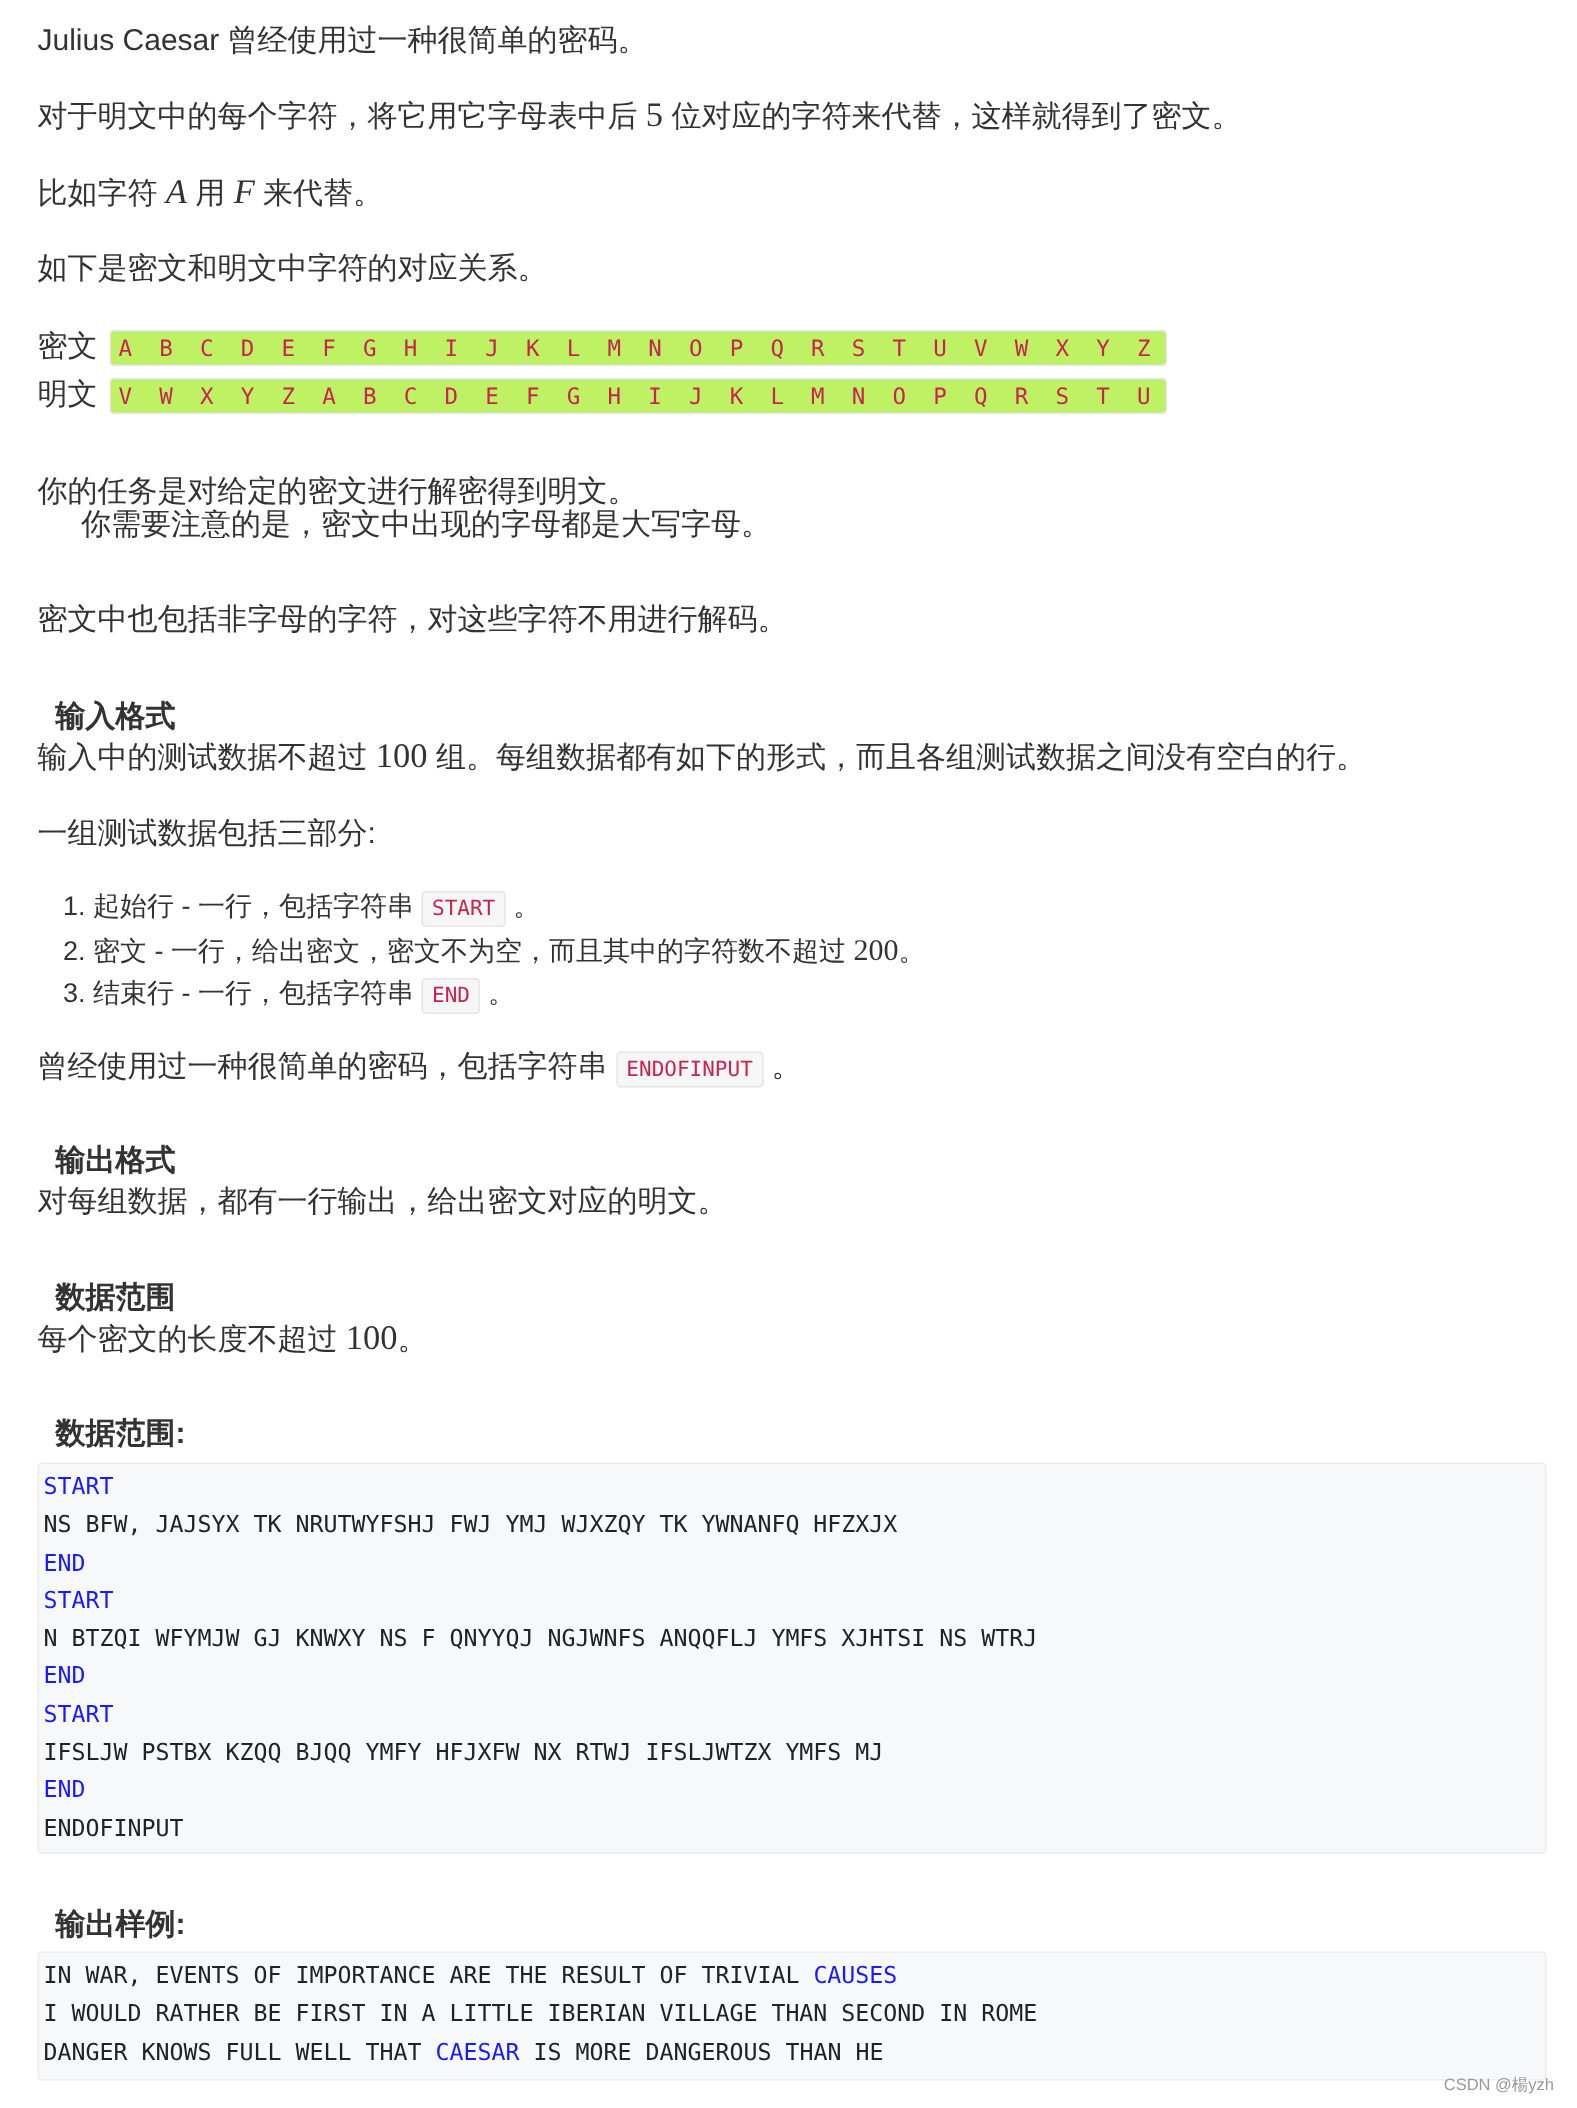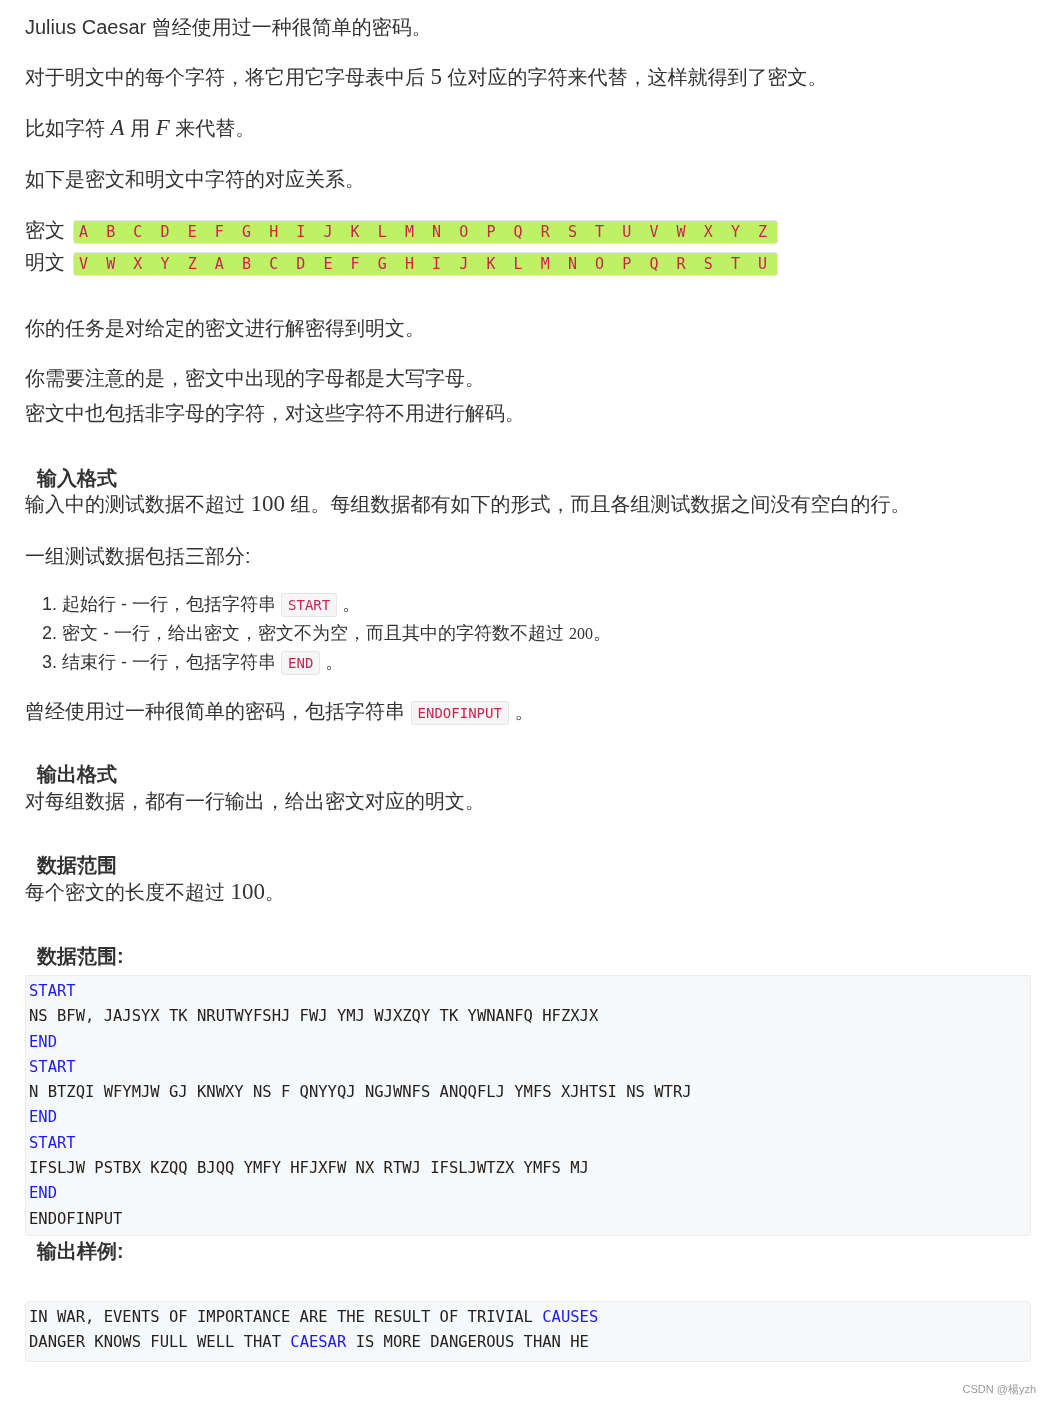--- a/index.html
+++ b/index.html
@@ -48,7 +48,7 @@
   </div>
 
   <p class="abs" style="top:313px;">你的任务是对给定的密文进行解密得到明文。</p>
-  <p class="abs" style="top:363px;">你需要注意的是，密文中出现的字母都是大写字母。</p>
+  <p class="abs" style="top:335px;margin-left:29px;">你需要注意的是，密文中出现的字母都是大写字母。</p>
   <p class="abs" style="top:398px;">密文中也包括非字母的字符，对这些字符不用进行解码。</p>
 
   <h4 style="top:451px;">输入格式</h4>

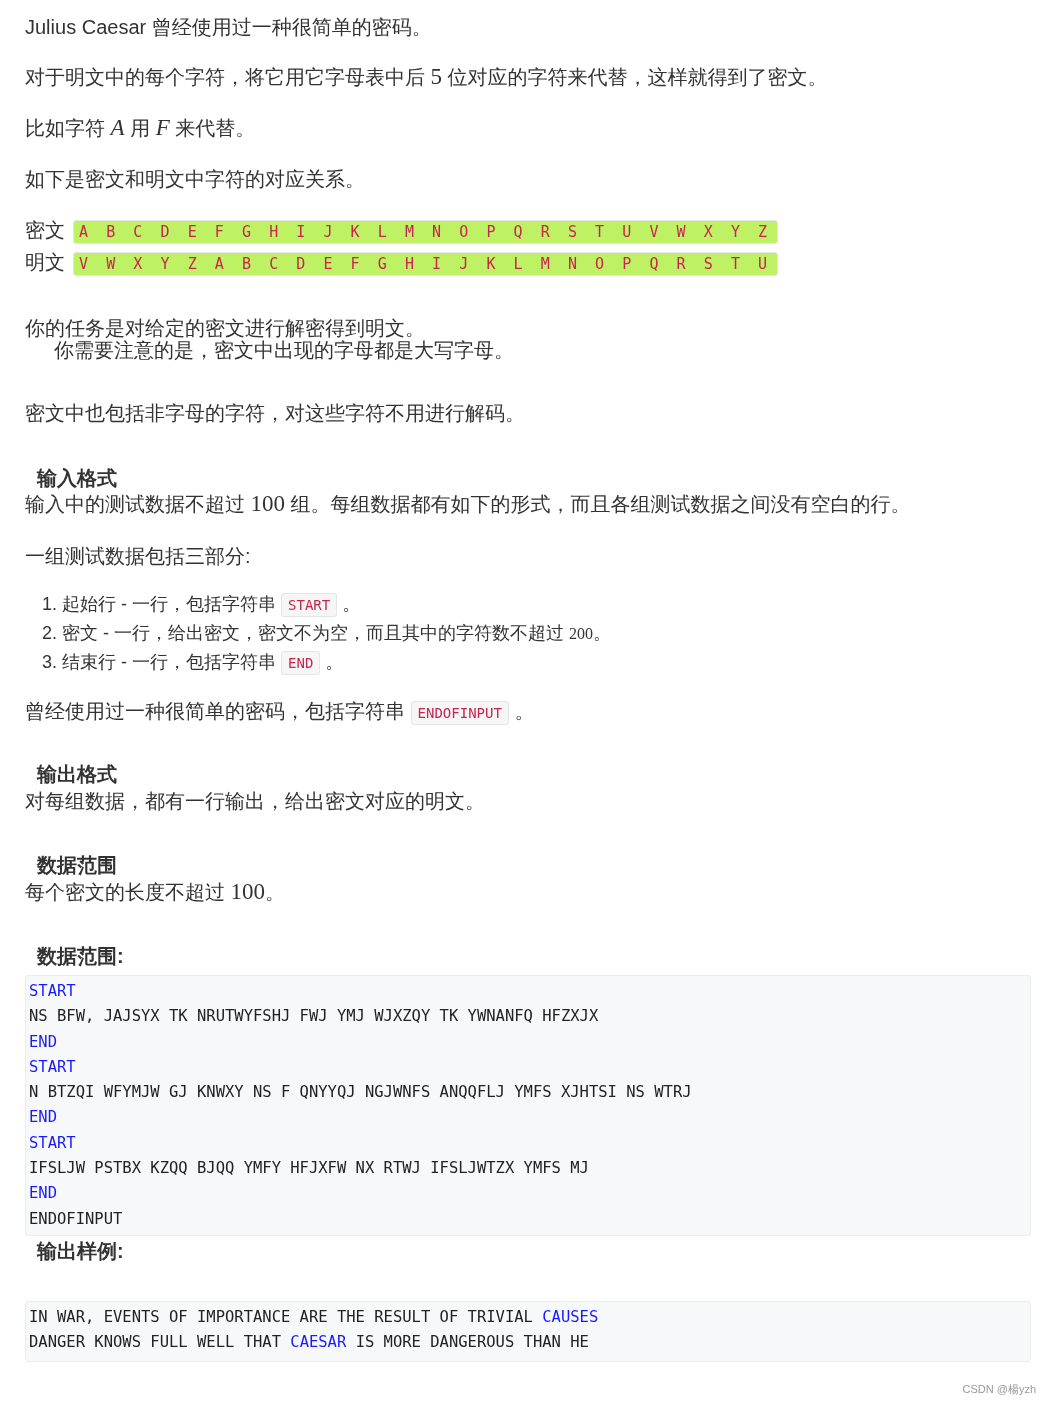--- a/index.html
+++ b/index.html
@@ -57,7 +57,7 @@
 
   <ol style="top:590px;">
     <li><span>1.</span> <span>起始行 - 一行，包括字符串 </span><code class="inline-code">START</code><span> 。</span></li>
-    <li><span>2.</span> <span>密文 - 一行，给出密文，密文不为空，而且其中的字符数不超过 </span><span class="math" style="font-size:16px;">200</span><span>。</span></li>
+    <li><span>2.</span> <span>密文 - 一行，给出密文，密文不为空，而且其中的字符数不超过 </span><span class="math" style="font-size:20px;">200</span><span>。</span></li>
     <li><span>3.</span> <span>结束行 - 一行，包括字符串 </span><code class="inline-code">END</code><span> 。</span></li>
   </ol>
 

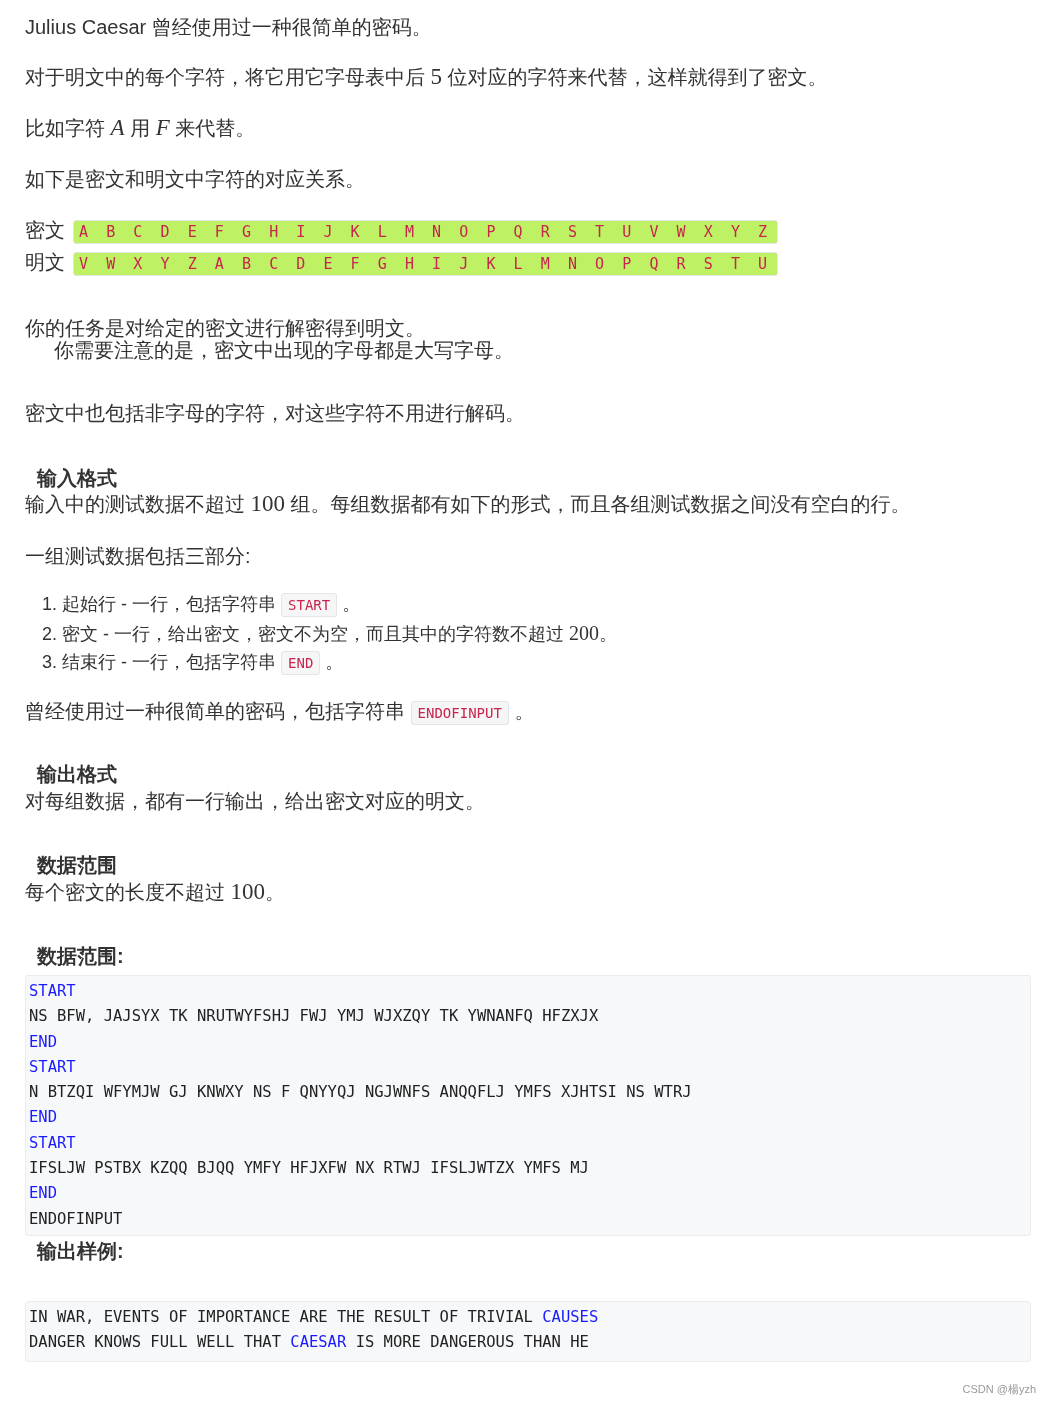--- a/index.html
+++ b/index.html
@@ -83,7 +83,7 @@
     <div class="ln">ENDOFINPUT</div>
   </div>
 
-  <h4 style="top:1224px;">输出样例:</h4>
+  <h4 style="top:1256px;">输出样例:</h4>
   <div class="codeblock" style="top:1301px; padding:3px 0 5px 0;">
     <div class="ln"><span>IN WAR, EVENTS OF IMPORTANCE ARE THE RESULT OF TRIVIAL </span><span class="kw">CAUSES</span></div>
     <div class="ln"><span>DANGER KNOWS FULL WELL THAT </span><span class="kw">CAESAR</span><span> IS MORE DANGEROUS THAN HE</span></div>

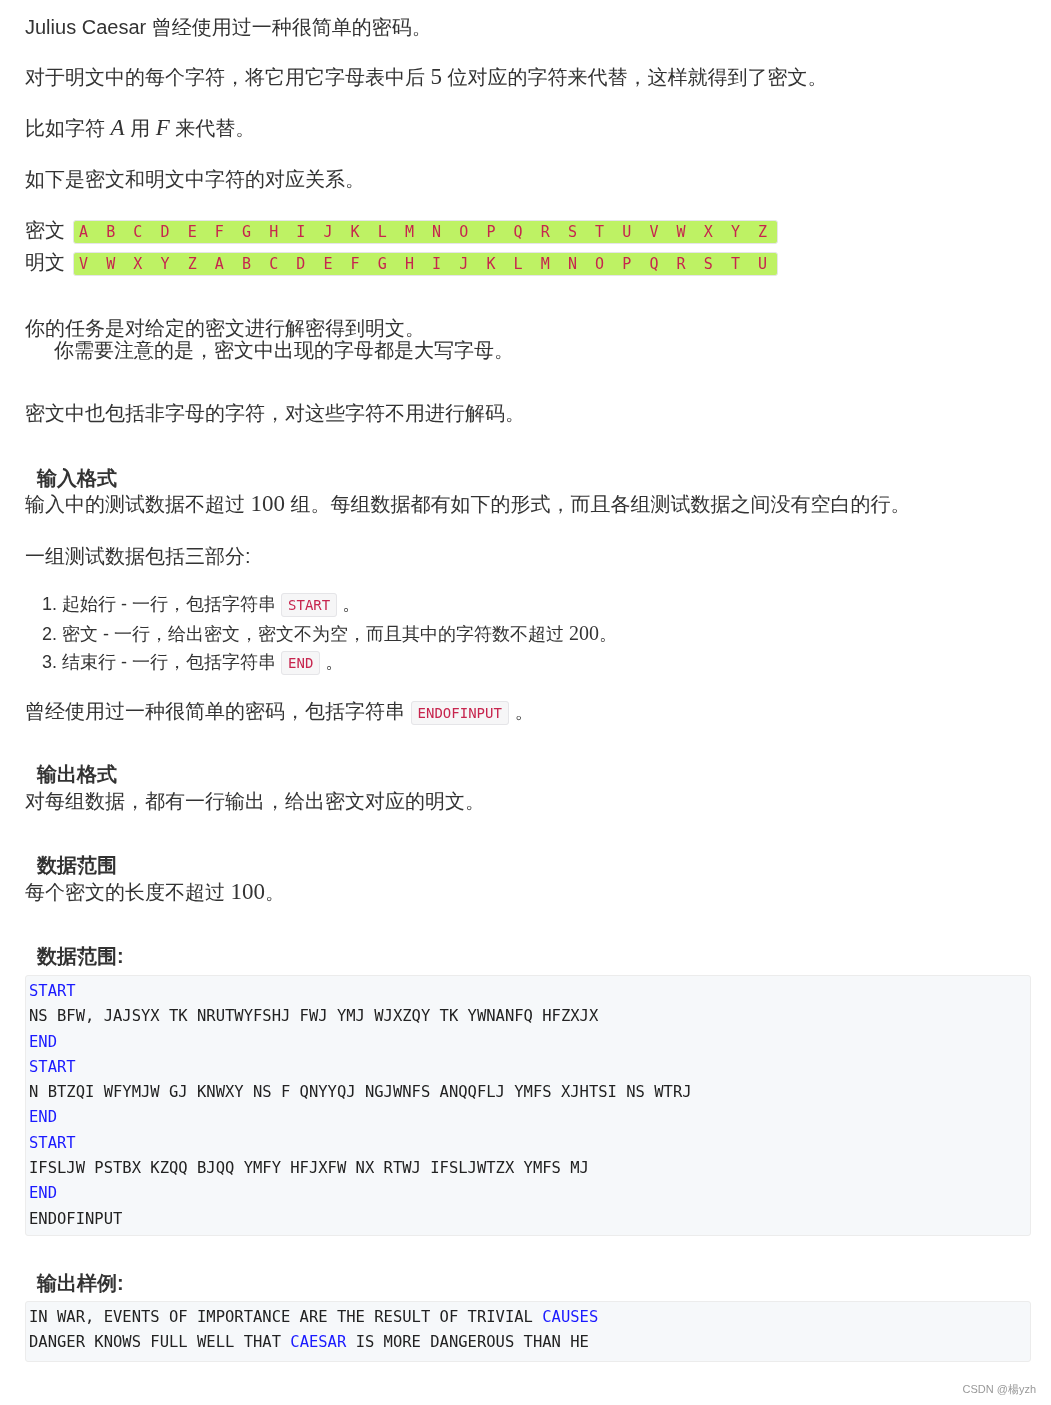--- a/index.html
+++ b/index.html
@@ -86,6 +86,7 @@
   <h4 style="top:1256px;">输出样例:</h4>
   <div class="codeblock" style="top:1301px; padding:3px 0 5px 0;">
     <div class="ln"><span>IN WAR, EVENTS OF IMPORTANCE ARE THE RESULT OF TRIVIAL </span><span class="kw">CAUSES</span></div>
+    <div class="ln">I WOULD RATHER BE FIRST IN A LITTLE IBERIAN VILLAGE THAN SECOND IN ROME</div>
     <div class="ln"><span>DANGER KNOWS FULL WELL THAT </span><span class="kw">CAESAR</span><span> IS MORE DANGEROUS THAN HE</span></div>
   </div>
 </div>

